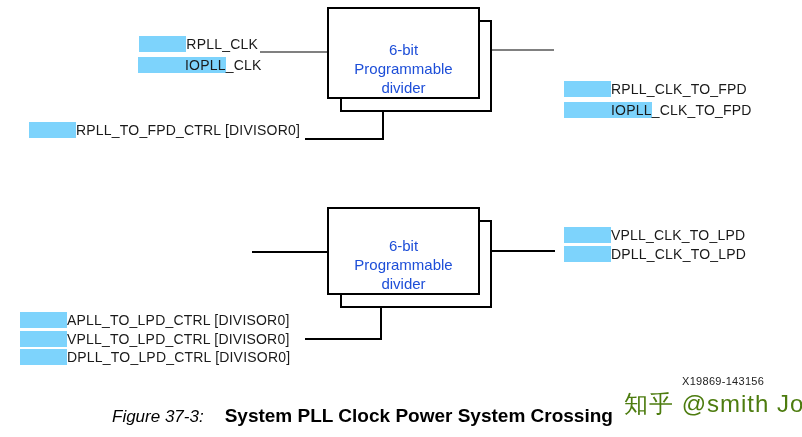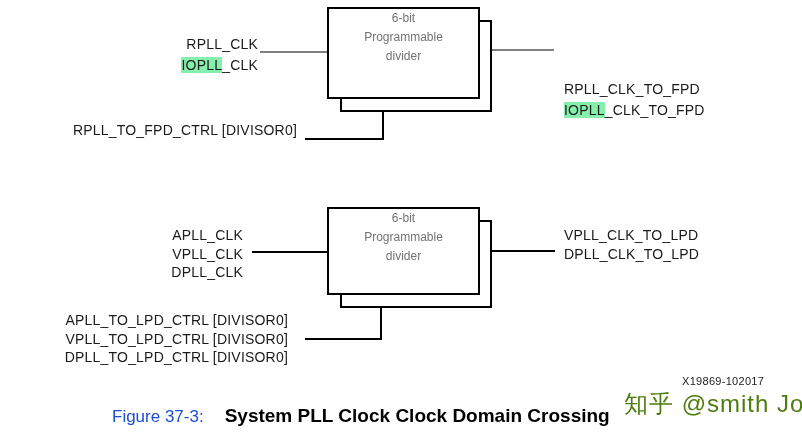--- a/index.html
+++ b/index.html
@@ -22,11 +22,11 @@
     display: flex;
     flex-direction: column;
     align-items: center;
-    justify-content: flex-start;
+    justify-content: flex-end;
     text-align: center;
-    font-size: 12px;
+    font-size: 15px;
     line-height: 19px;
-    color: #737373;
+    color: #1d4ed8;
     z-index: 3;
   }
   .block-shadow { z-index: 2; }

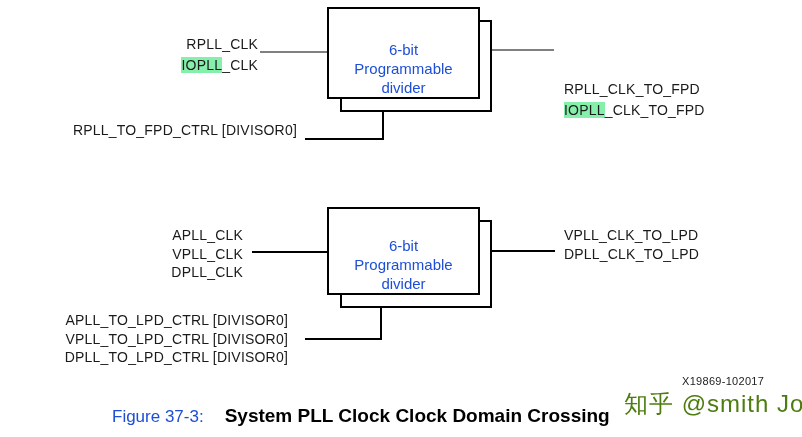--- a/index.html
+++ b/index.html
@@ -44,7 +44,7 @@
   .labels.left { text-align: left; }
   .lh21 { line-height: 21px; }
   .lh18 { line-height: 18.5px; }
-  .hl { background: #86efac; }
+  .hl { background: #7dd3fc; padding-left: 47px; }
   .figure-id {
     position: absolute;
     font-size: 11px;

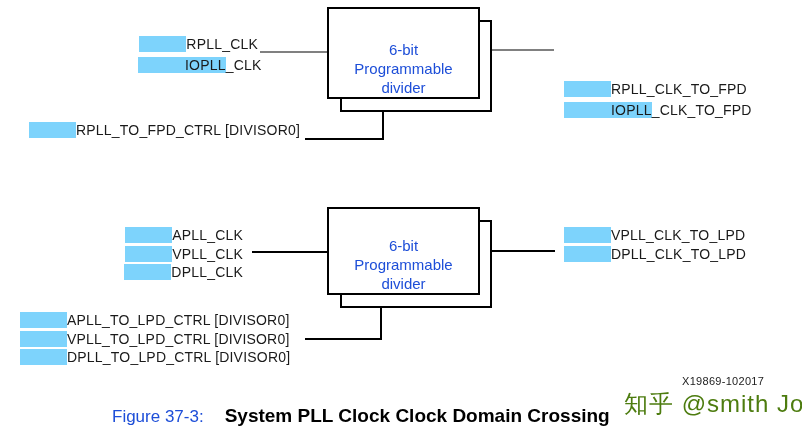--- a/index.html
+++ b/index.html
@@ -122,11 +122,6 @@
   <div class="wire black" style="left:305px; top:338px; width:76px; height:1.5px;"></div>
   <div class="wire black" style="left:380px; top:308px; width:1.5px; height:31.5px;"></div>
 
-  <div class="labels right lh18" style="left:123px; top:226px; width:120px;">
-    <div><span class="hl"></span><span>APLL_CLK</span></div>
-    <div><span class="hl"></span><span>VPLL_CLK</span></div>
-    <div><span class="hl"></span><span>DPLL_CLK</span></div>
-  </div>
 
   <div class="labels left lh18" style="left:564px; top:226px;">
     <div><span class="hl"></span><span>VPLL_CLK_TO_LPD</span></div>

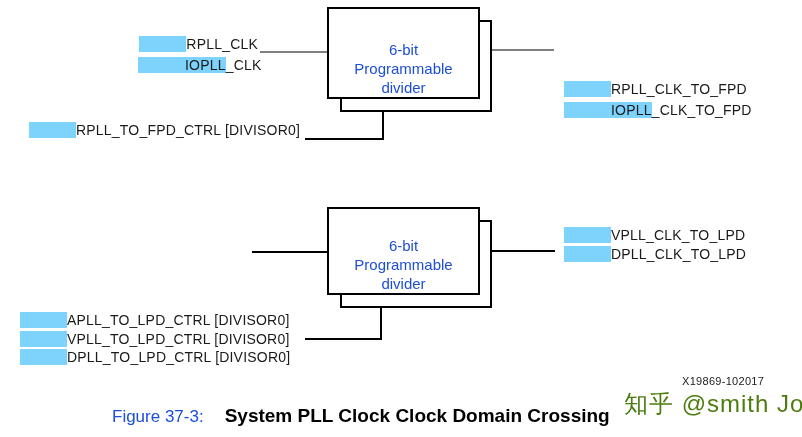--- a/index.html
+++ b/index.html
@@ -134,7 +134,7 @@
     <div><span class="hl"></span><span>DPLL_TO_LPD_CTRL [DIVISOR0]</span></div>
   </div>
 
-  <div class="figure-id" style="left:682px; top:375px;">X19869-102017</div>
+  <div class="figure-id" style="left:682px; top:375px;">X19869-143156</div>
 
   <div class="watermark" style="left:582px; top:388px;">知乎 @smith John</div>
 

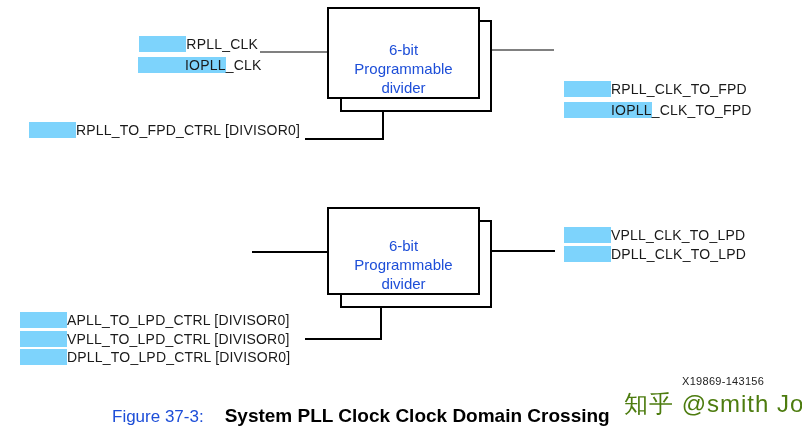--- a/index.html
+++ b/index.html
@@ -60,8 +60,9 @@
     z-index: 6;
   }
   .caption .fig-label {
+    font-style: italic;
     font-size: 17px;
-    color: #1d4ed8;
+    color: #000000;
   }
   .caption .fig-title {
     font-weight: bold;

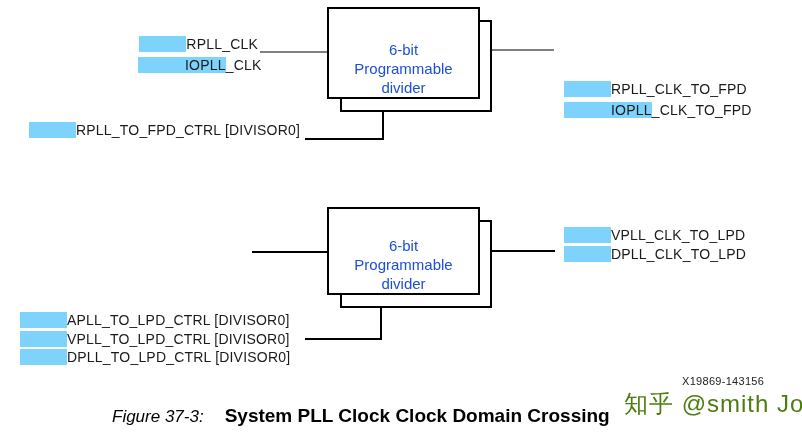--- a/index.html
+++ b/index.html
@@ -141,7 +141,7 @@
 
   <div class="caption" style="left:112px; top:405px;">
     <span class="fig-label">Figure 37-3:</span>
-    <span class="fig-title">System PLL Clock Clock Domain Crossing</span>
+    <span class="fig-title">System PLL Clock Power System Crossing</span>
   </div>
 
 </div>

